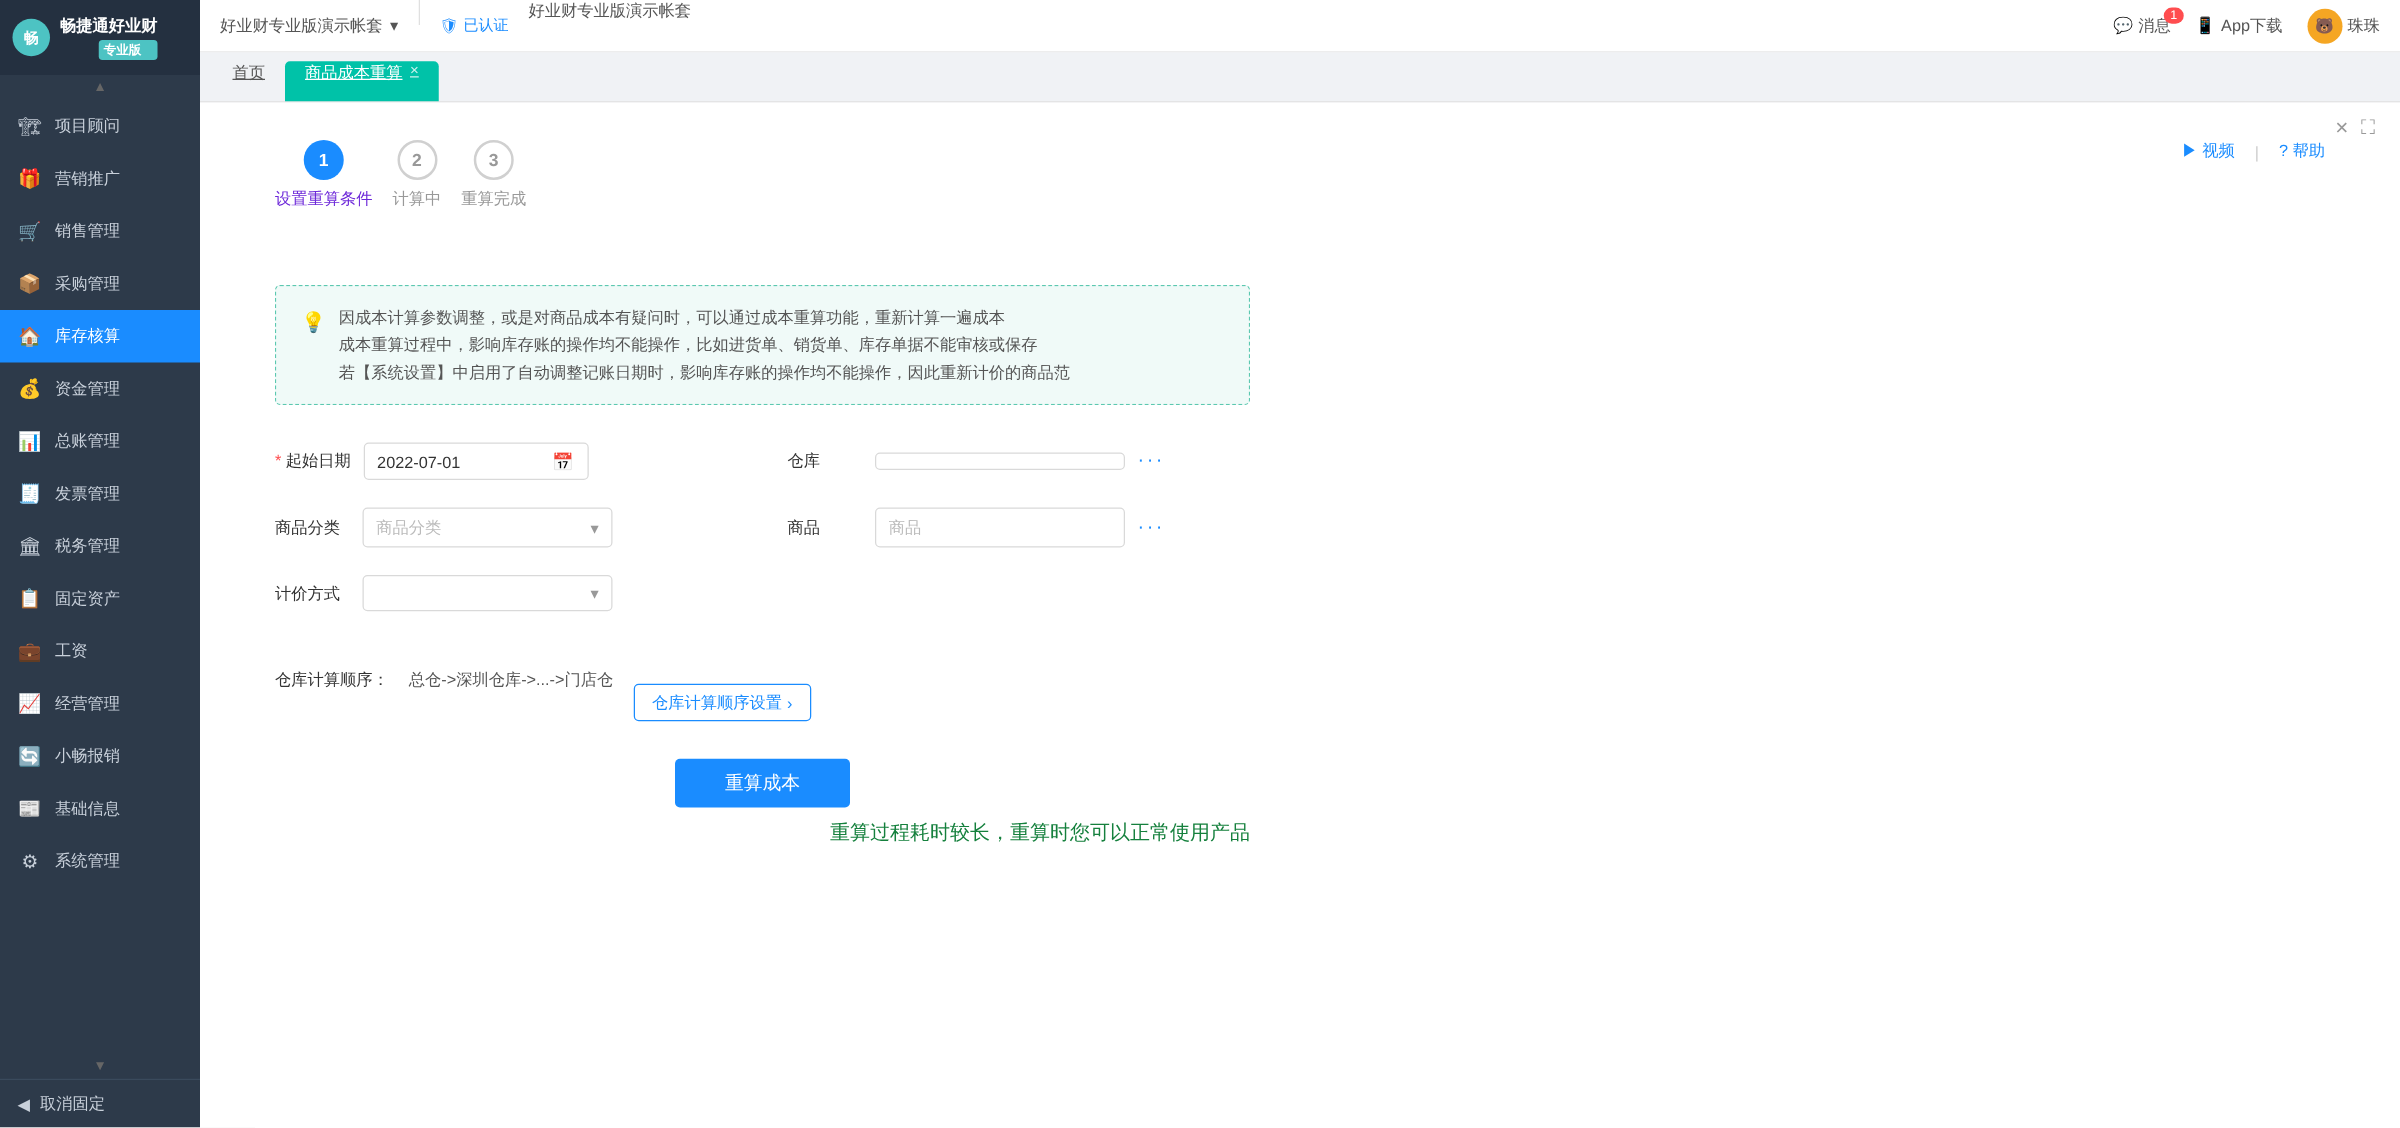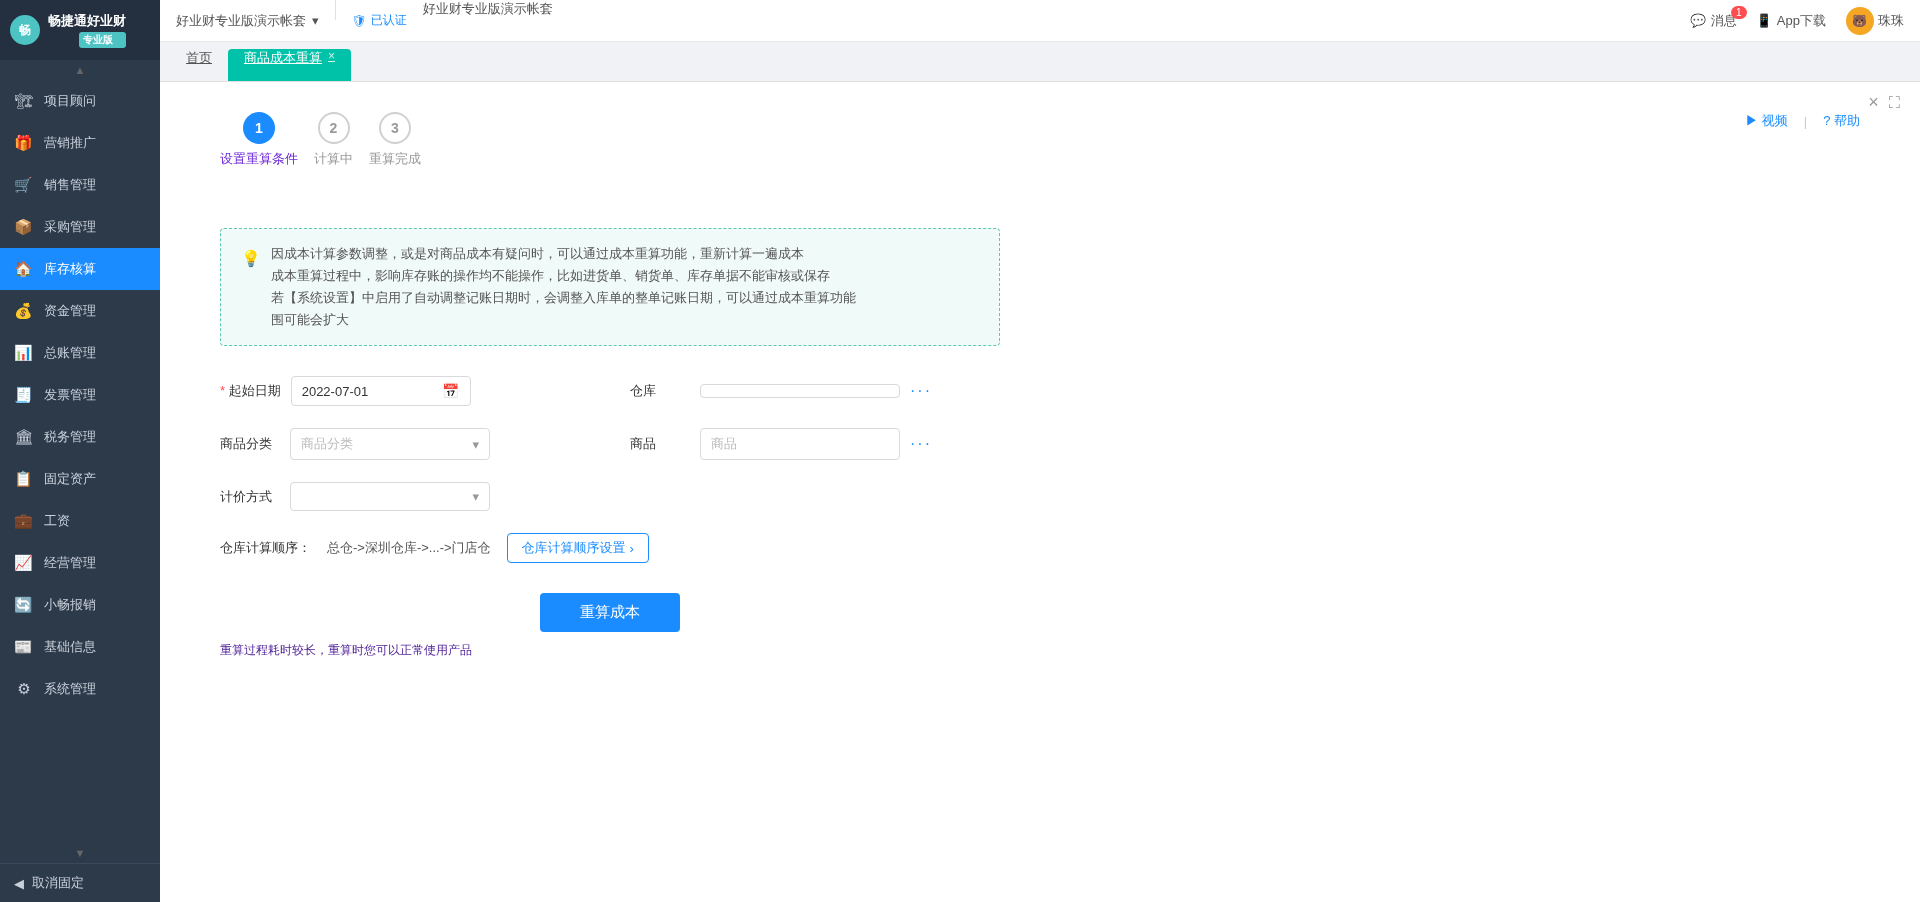--- a/index.html
+++ b/index.html
@@ -545,7 +545,7 @@
       <div>
         <div>因成本计算参数调整，或是对商品成本有疑问时，可以通过成本重算功能，重新计算一遍成本</div>
         <div>成本重算过程中，影响库存账的操作均不能操作，比如进货单、销货单、库存单据不能审核或保存</div>
-        <div>若【系统设置】中启用了自动调整记账日期时，会调整入库单的整单记账日期，可以通过成本重算功能</div>
+        <div>若【系统设置】中启用了自动调整记账日期时，影响库存账的操作均不能操作，因此重新计价的商品范</div>
         <div>围可能会扩大</div>
       </div>
     </div>

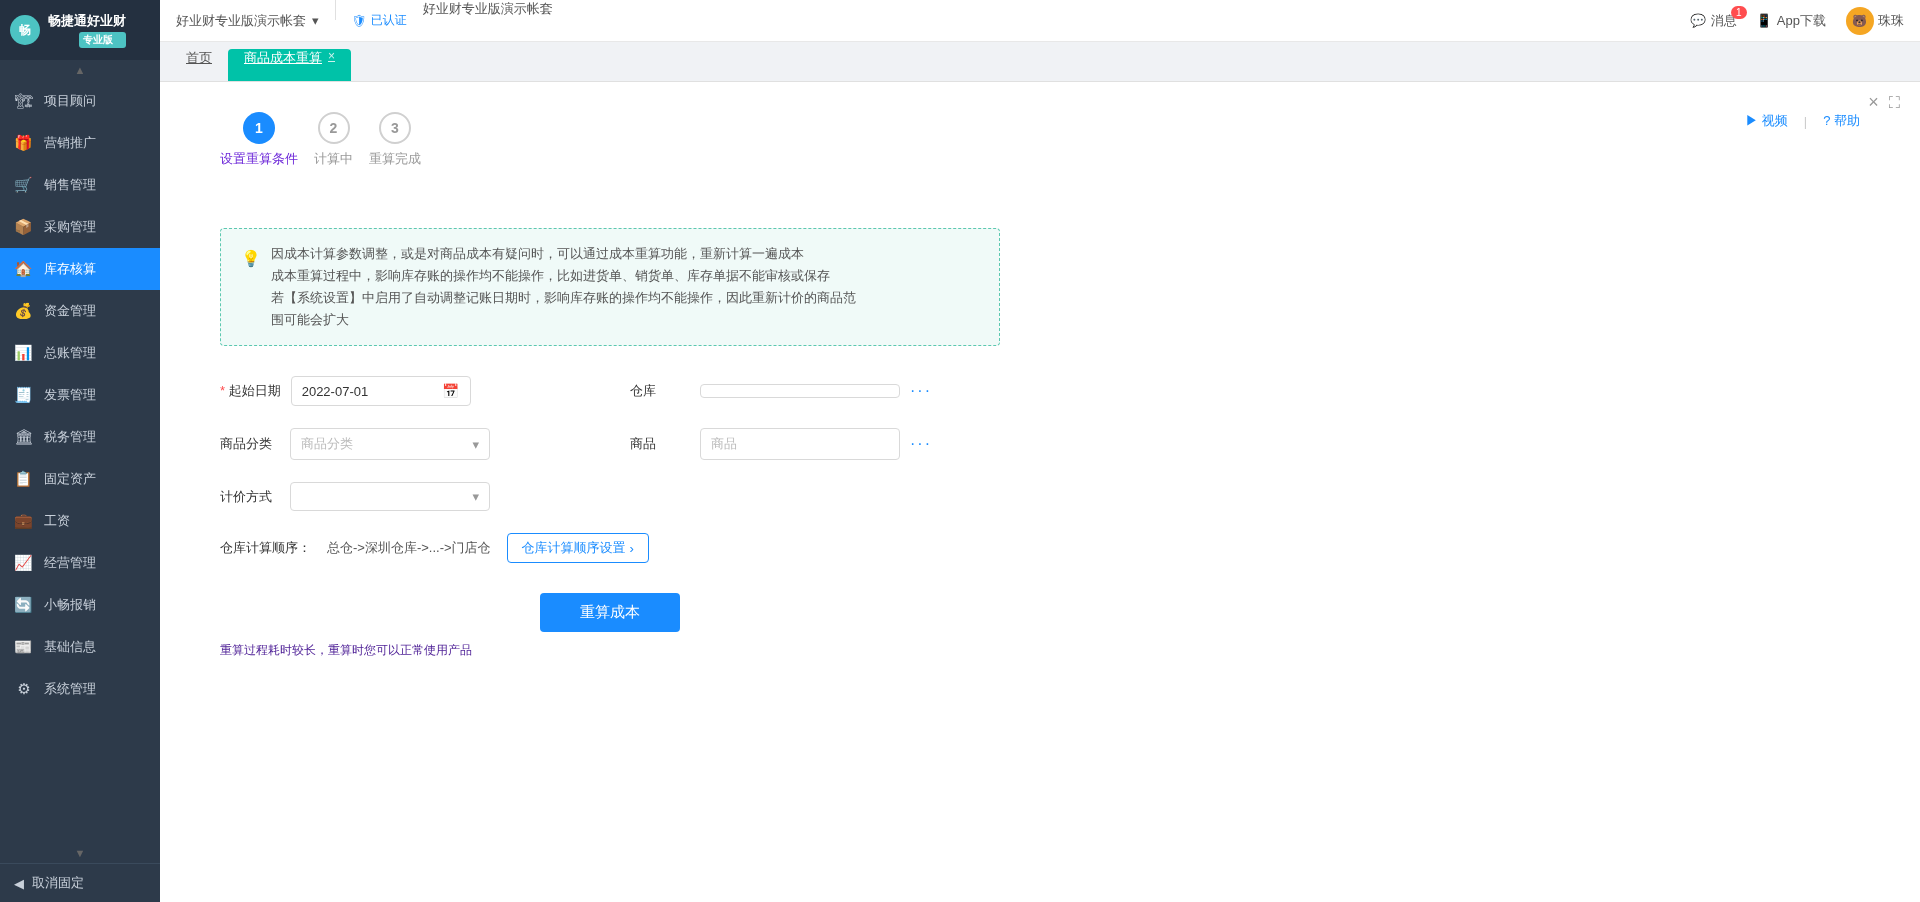--- a/index.html
+++ b/index.html
@@ -546,7 +546,6 @@
         <div>因成本计算参数调整，或是对商品成本有疑问时，可以通过成本重算功能，重新计算一遍成本</div>
         <div>成本重算过程中，影响库存账的操作均不能操作，比如进货单、销货单、库存单据不能审核或保存</div>
         <div>若【系统设置】中启用了自动调整记账日期时，影响库存账的操作均不能操作，因此重新计价的商品范</div>
-        <div>围可能会扩大</div>
       </div>
     </div>
 

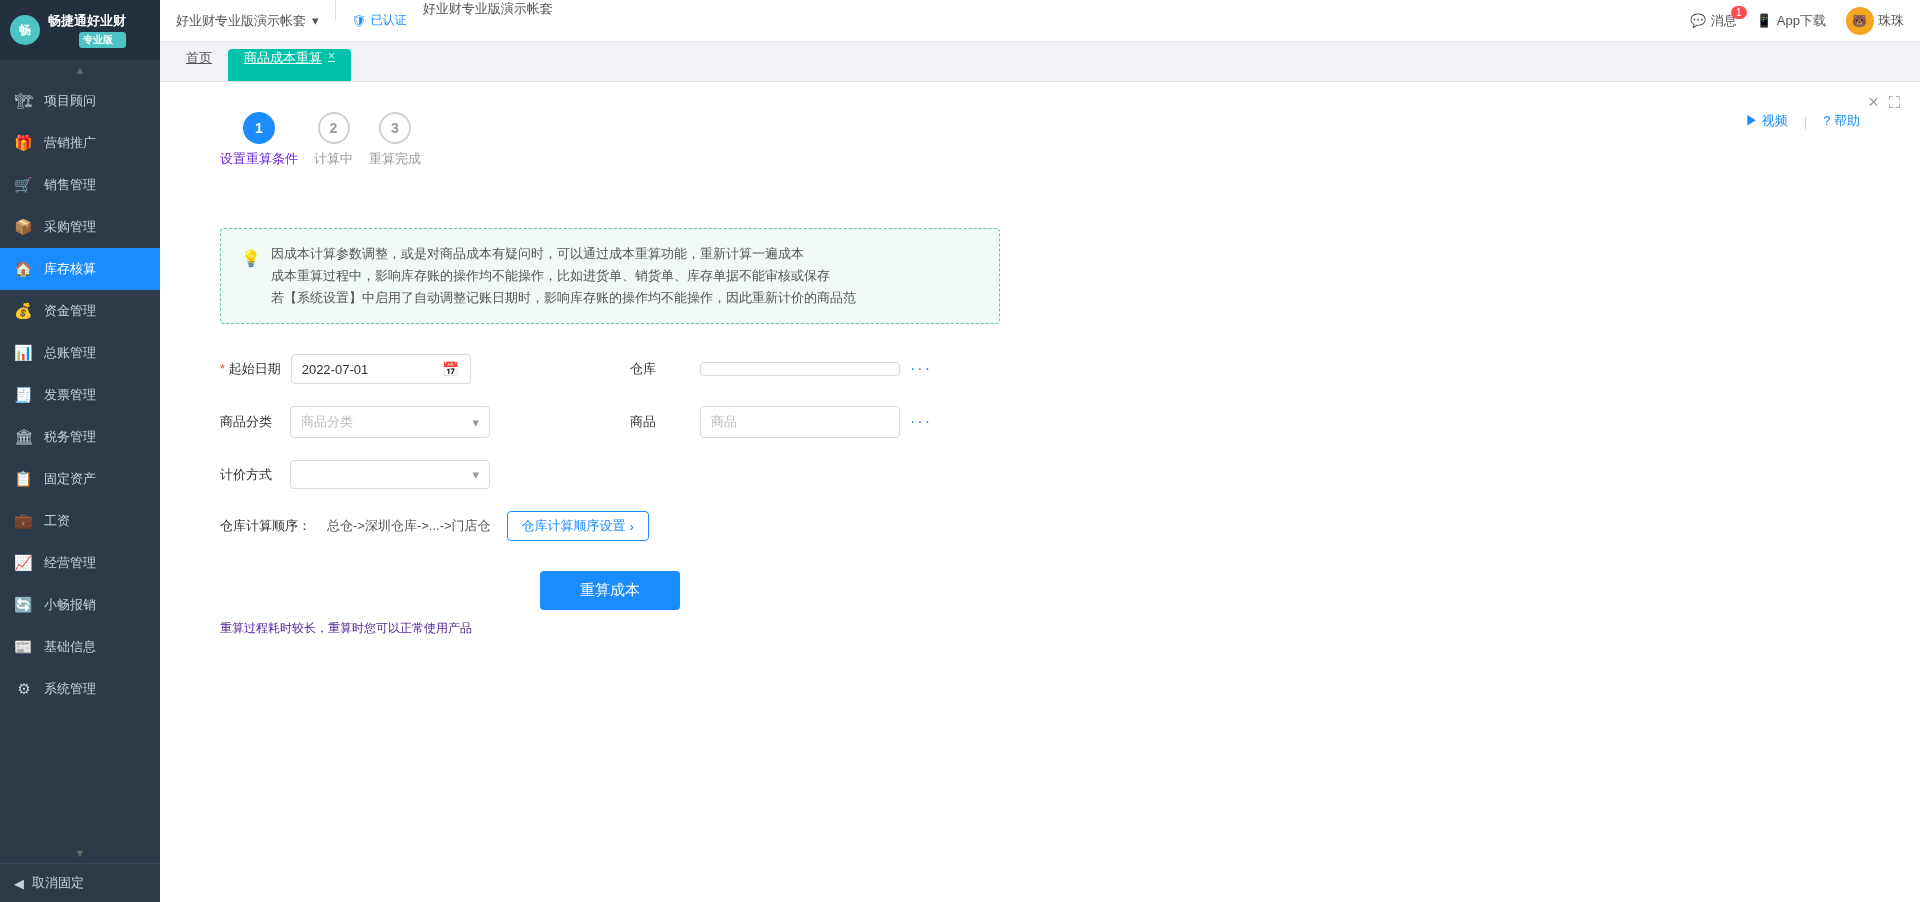--- a/index.html
+++ b/index.html
@@ -350,6 +350,7 @@
       display: flex;
       align-items: center;
       gap: 4px;
+      margin-top: 36px;
     }
 
     

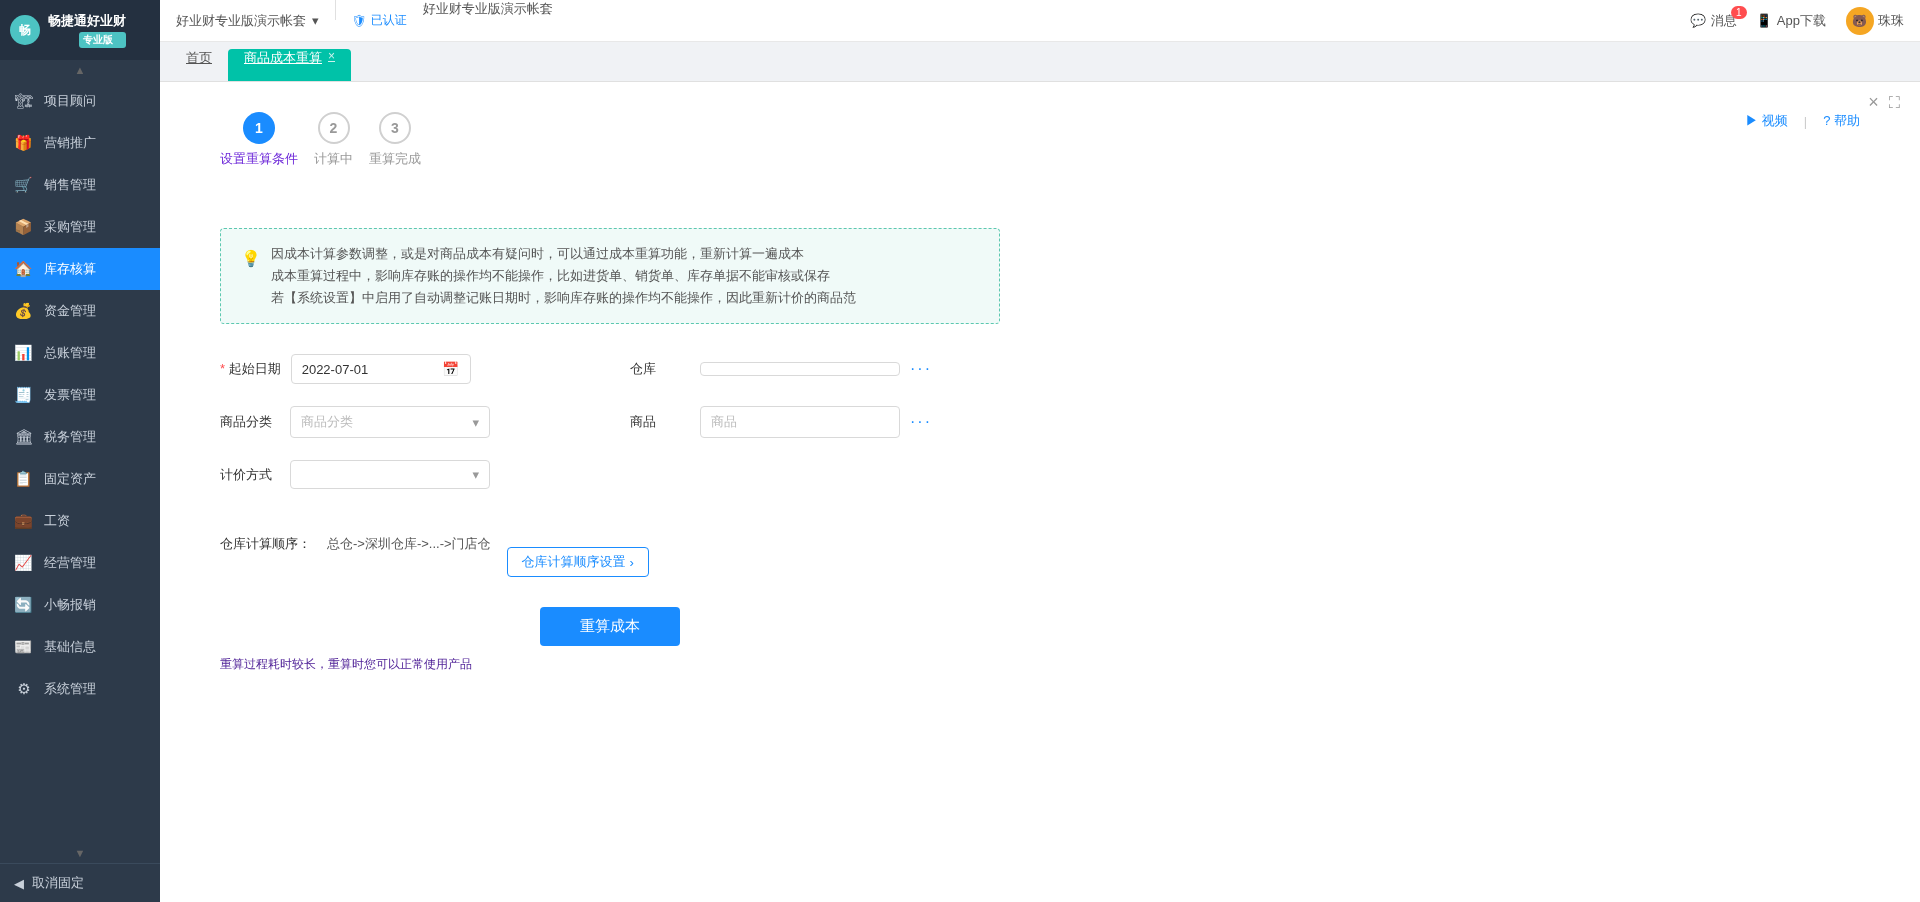--- a/index.html
+++ b/index.html
@@ -366,9 +366,9 @@
       margin: 20px auto 10px;
     }
     .btn-note {
-      text-align: left;
-      color: #4c1d95;
-      font-size: 12px;
+      text-align: right;
+      color: #15803d;
+      font-size: 16px;
       margin-top: 6px;
     }
   </style>

